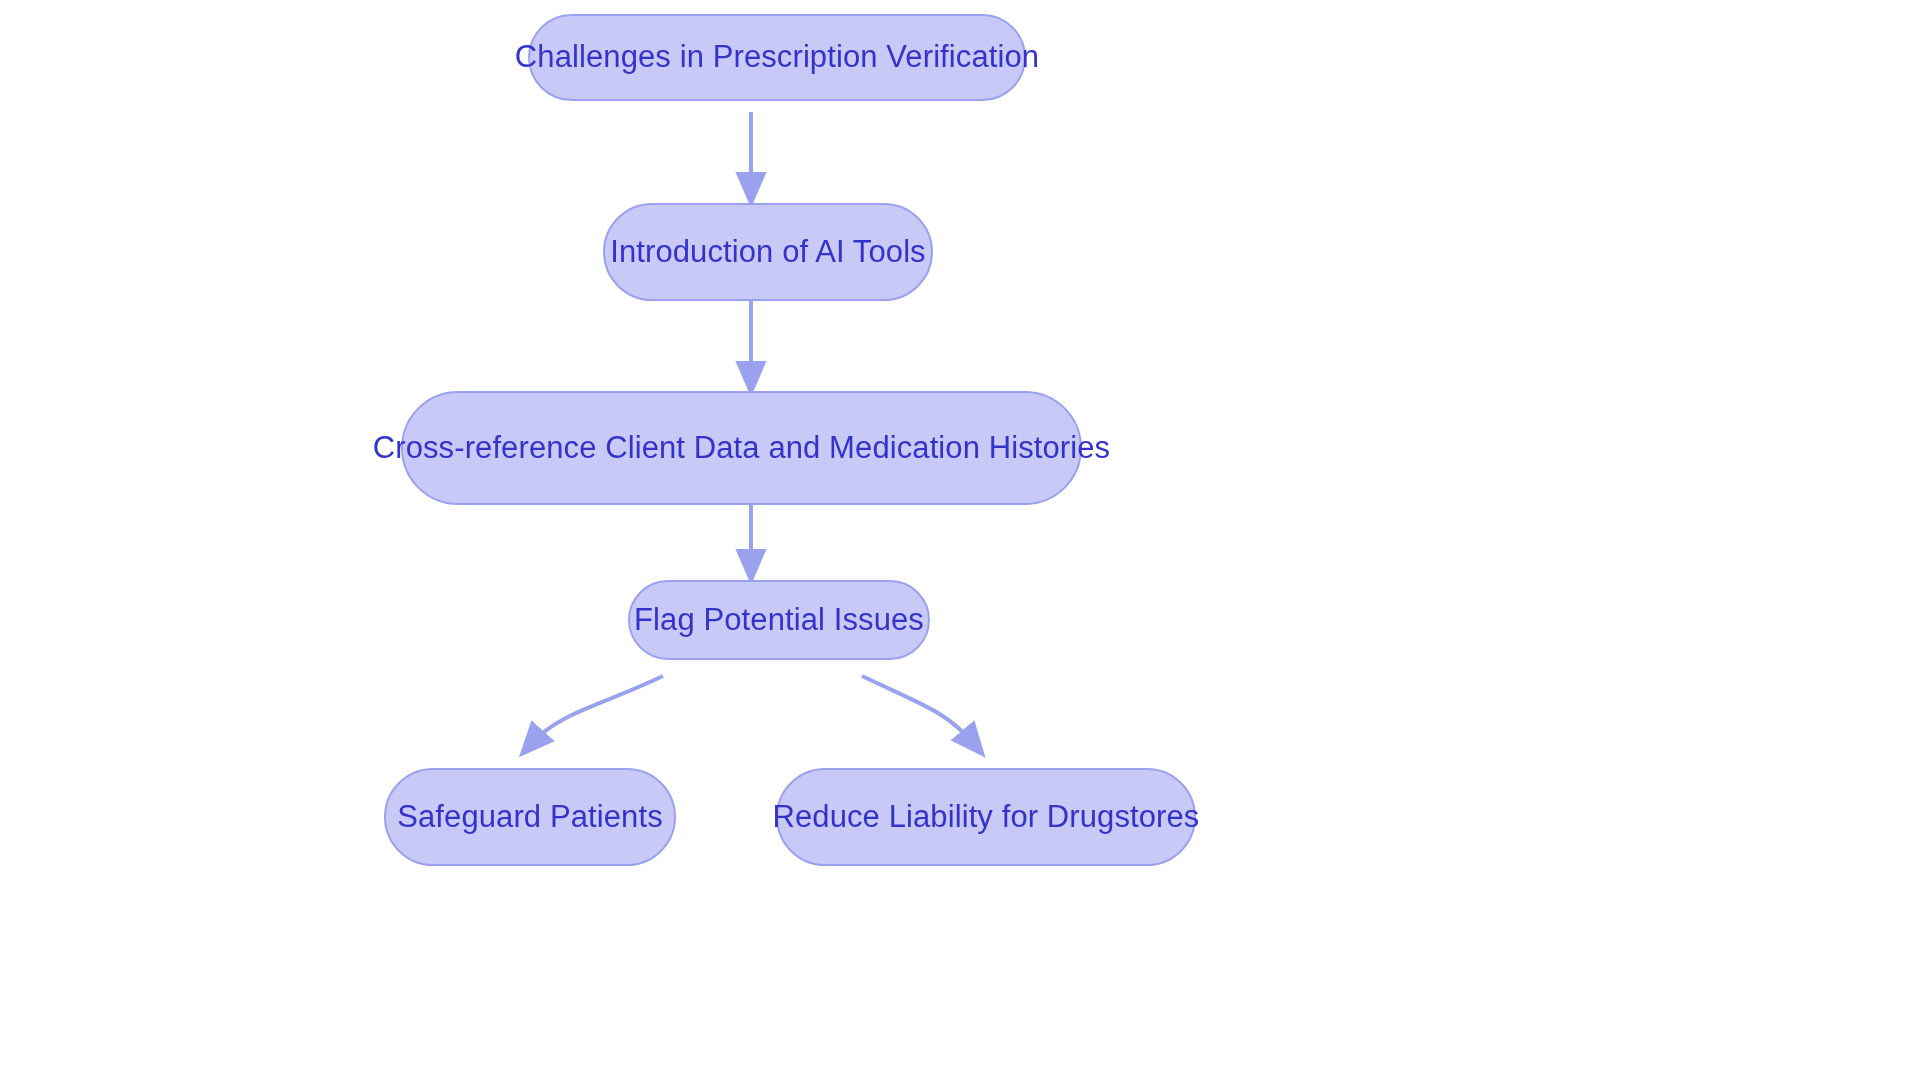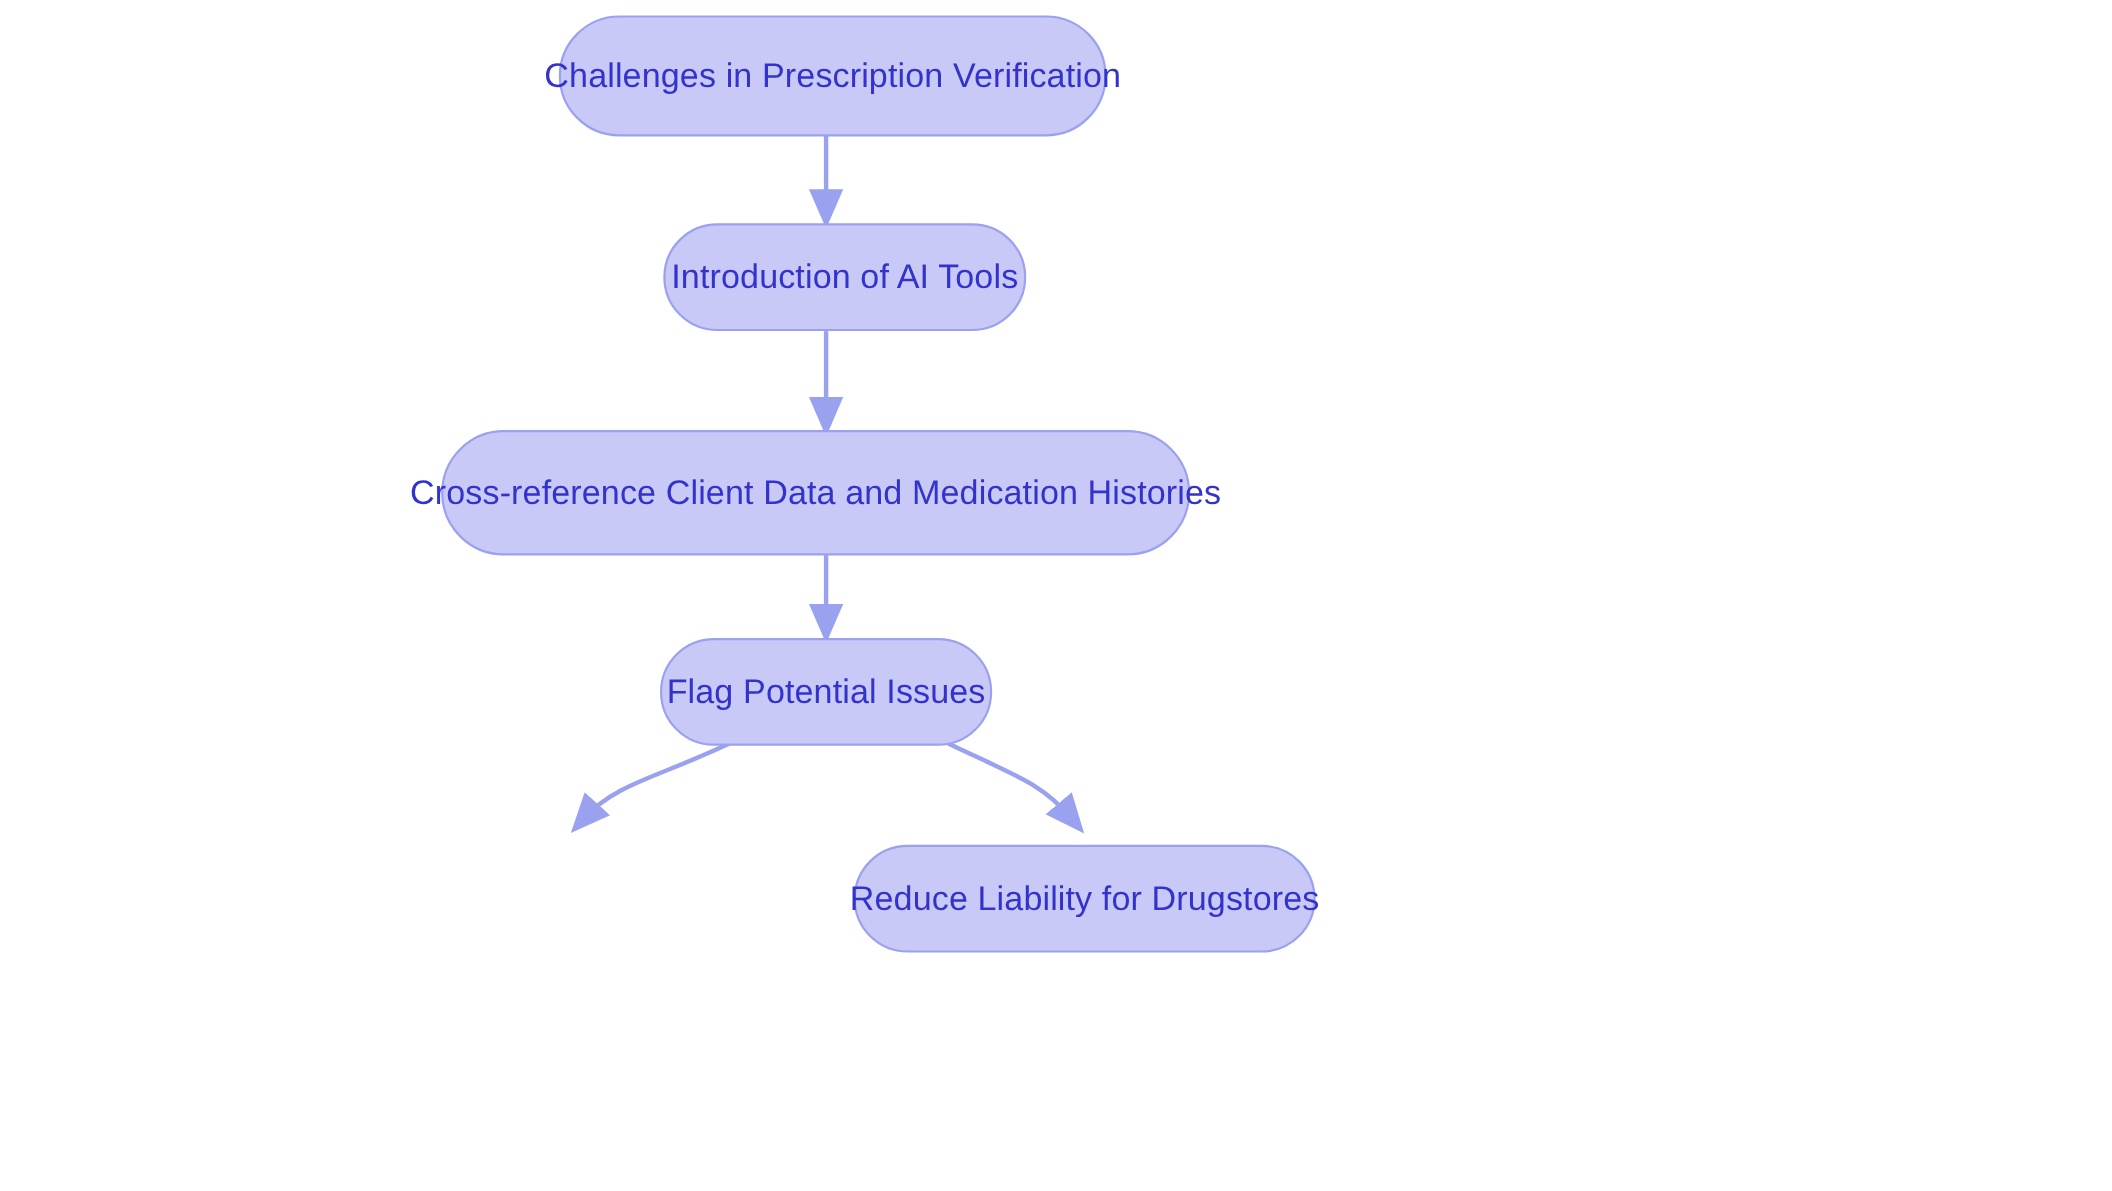--- a/index.html
+++ b/index.html
@@ -50,7 +50,7 @@
   
   .stadium { border-radius: 999px; }
 
-  #n1 { left: 508px;  top: 14px;   width: 498px; height: 110px; }
+  #n1 { left: 528px;  top: 14px;   width: 498px; height: 87px; }
   #n2 { left: 603px;  top: 203px;  width: 330px; height: 98px; }
   #n3 { left: 401px;  top: 391px;  width: 681px; height: 114px; }
   #n4 { left: 600px;  top: 580px;  width: 302px; height: 98px; }

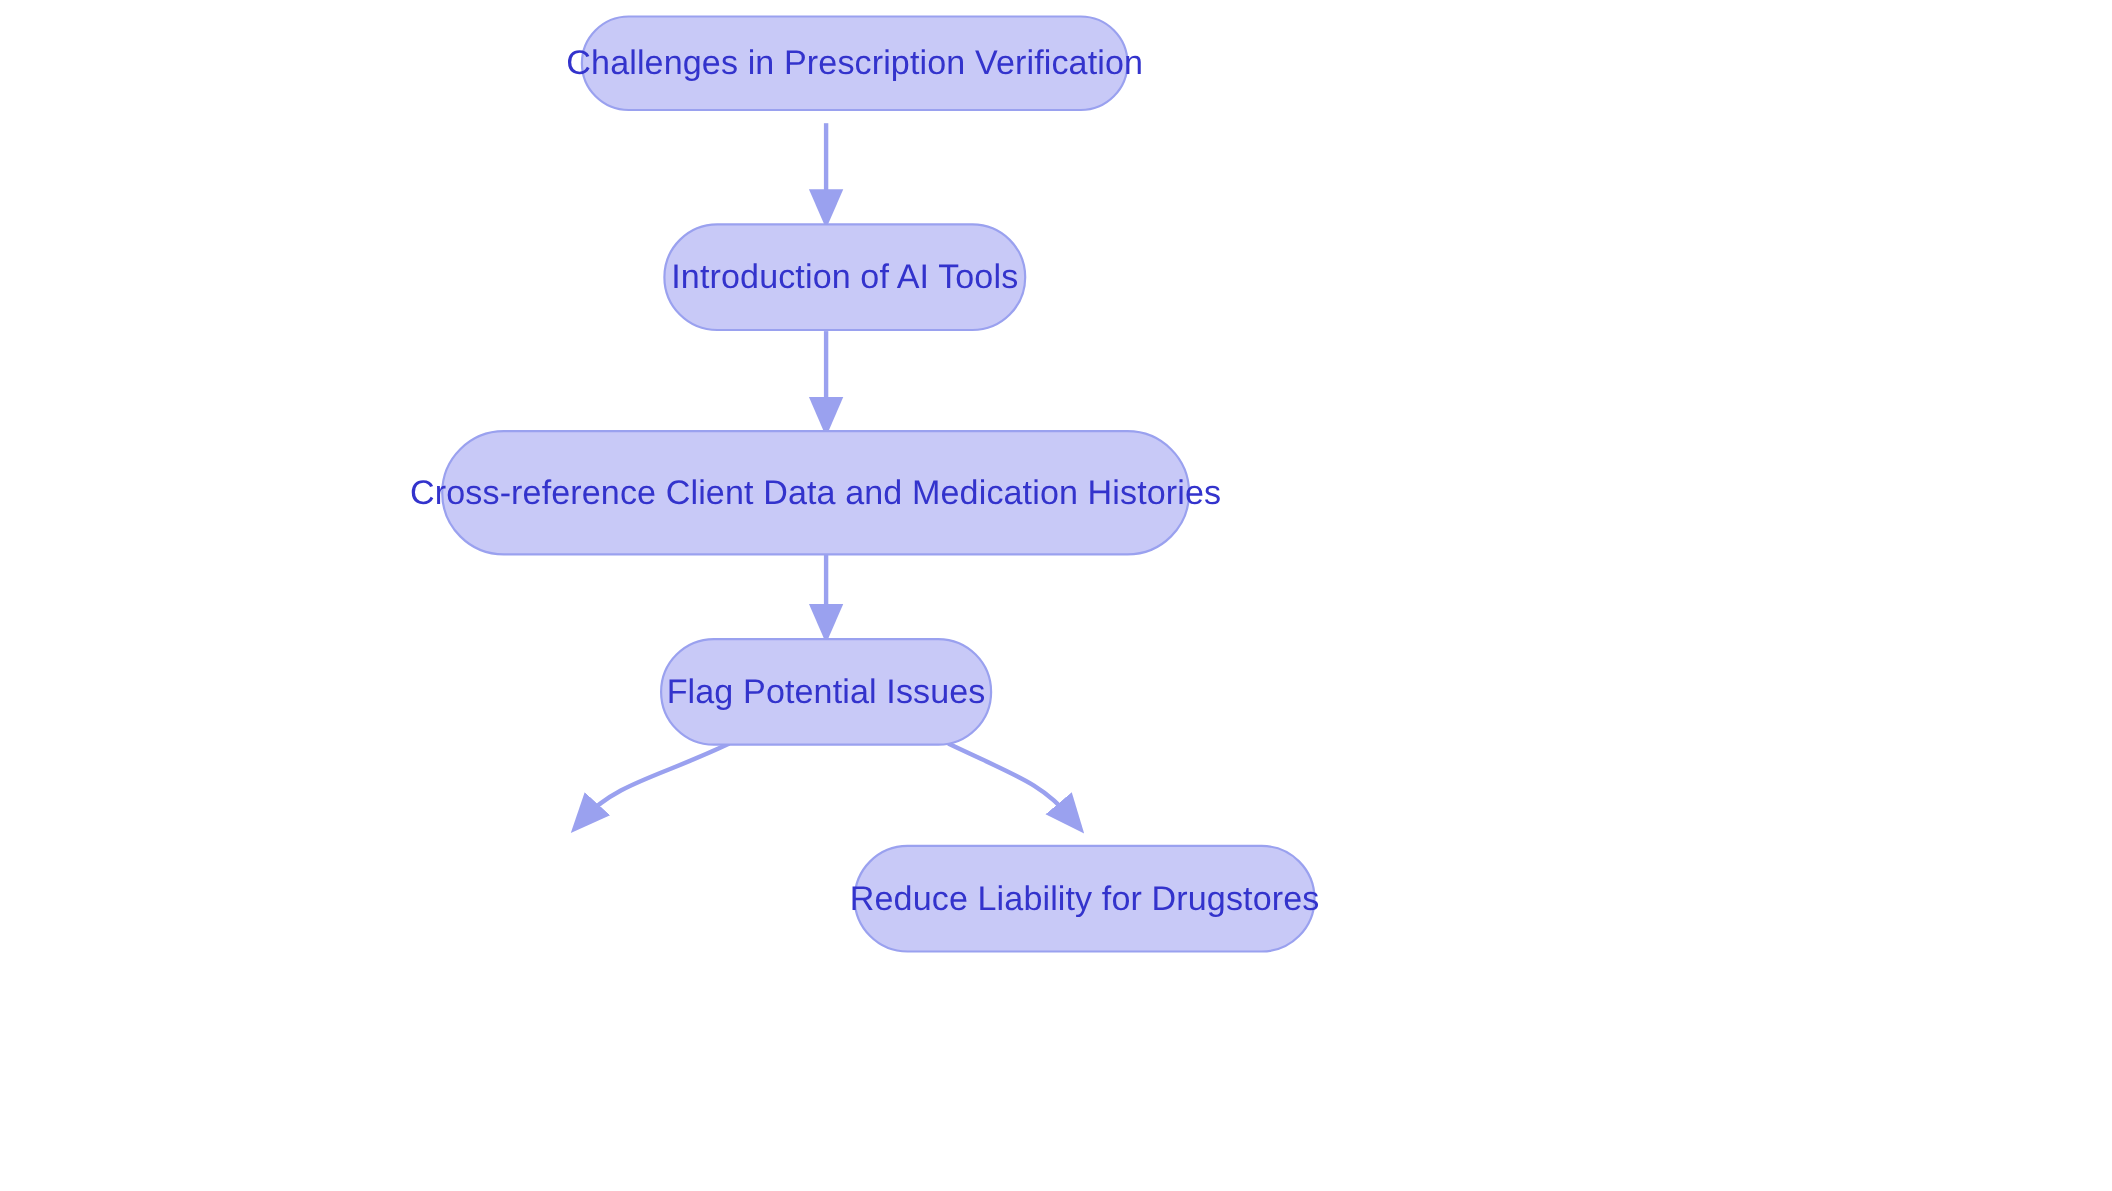--- a/index.html
+++ b/index.html
@@ -53,7 +53,7 @@
   #n1 { left: 528px;  top: 14px;   width: 498px; height: 87px; }
   #n2 { left: 603px;  top: 203px;  width: 330px; height: 98px; }
   #n3 { left: 401px;  top: 391px;  width: 681px; height: 114px; }
-  #n4 { left: 600px;  top: 580px;  width: 302px; height: 98px; }
+  #n4 { left: 628px;  top: 580px;  width: 302px; height: 80px; }
   #n5 { left: 384px;  top: 768px;  width: 292px; height: 98px; }
   #n6 { left: 764px;  top: 768px;  width: 420px; height: 98px; margin-left: 12px; }
 </style>

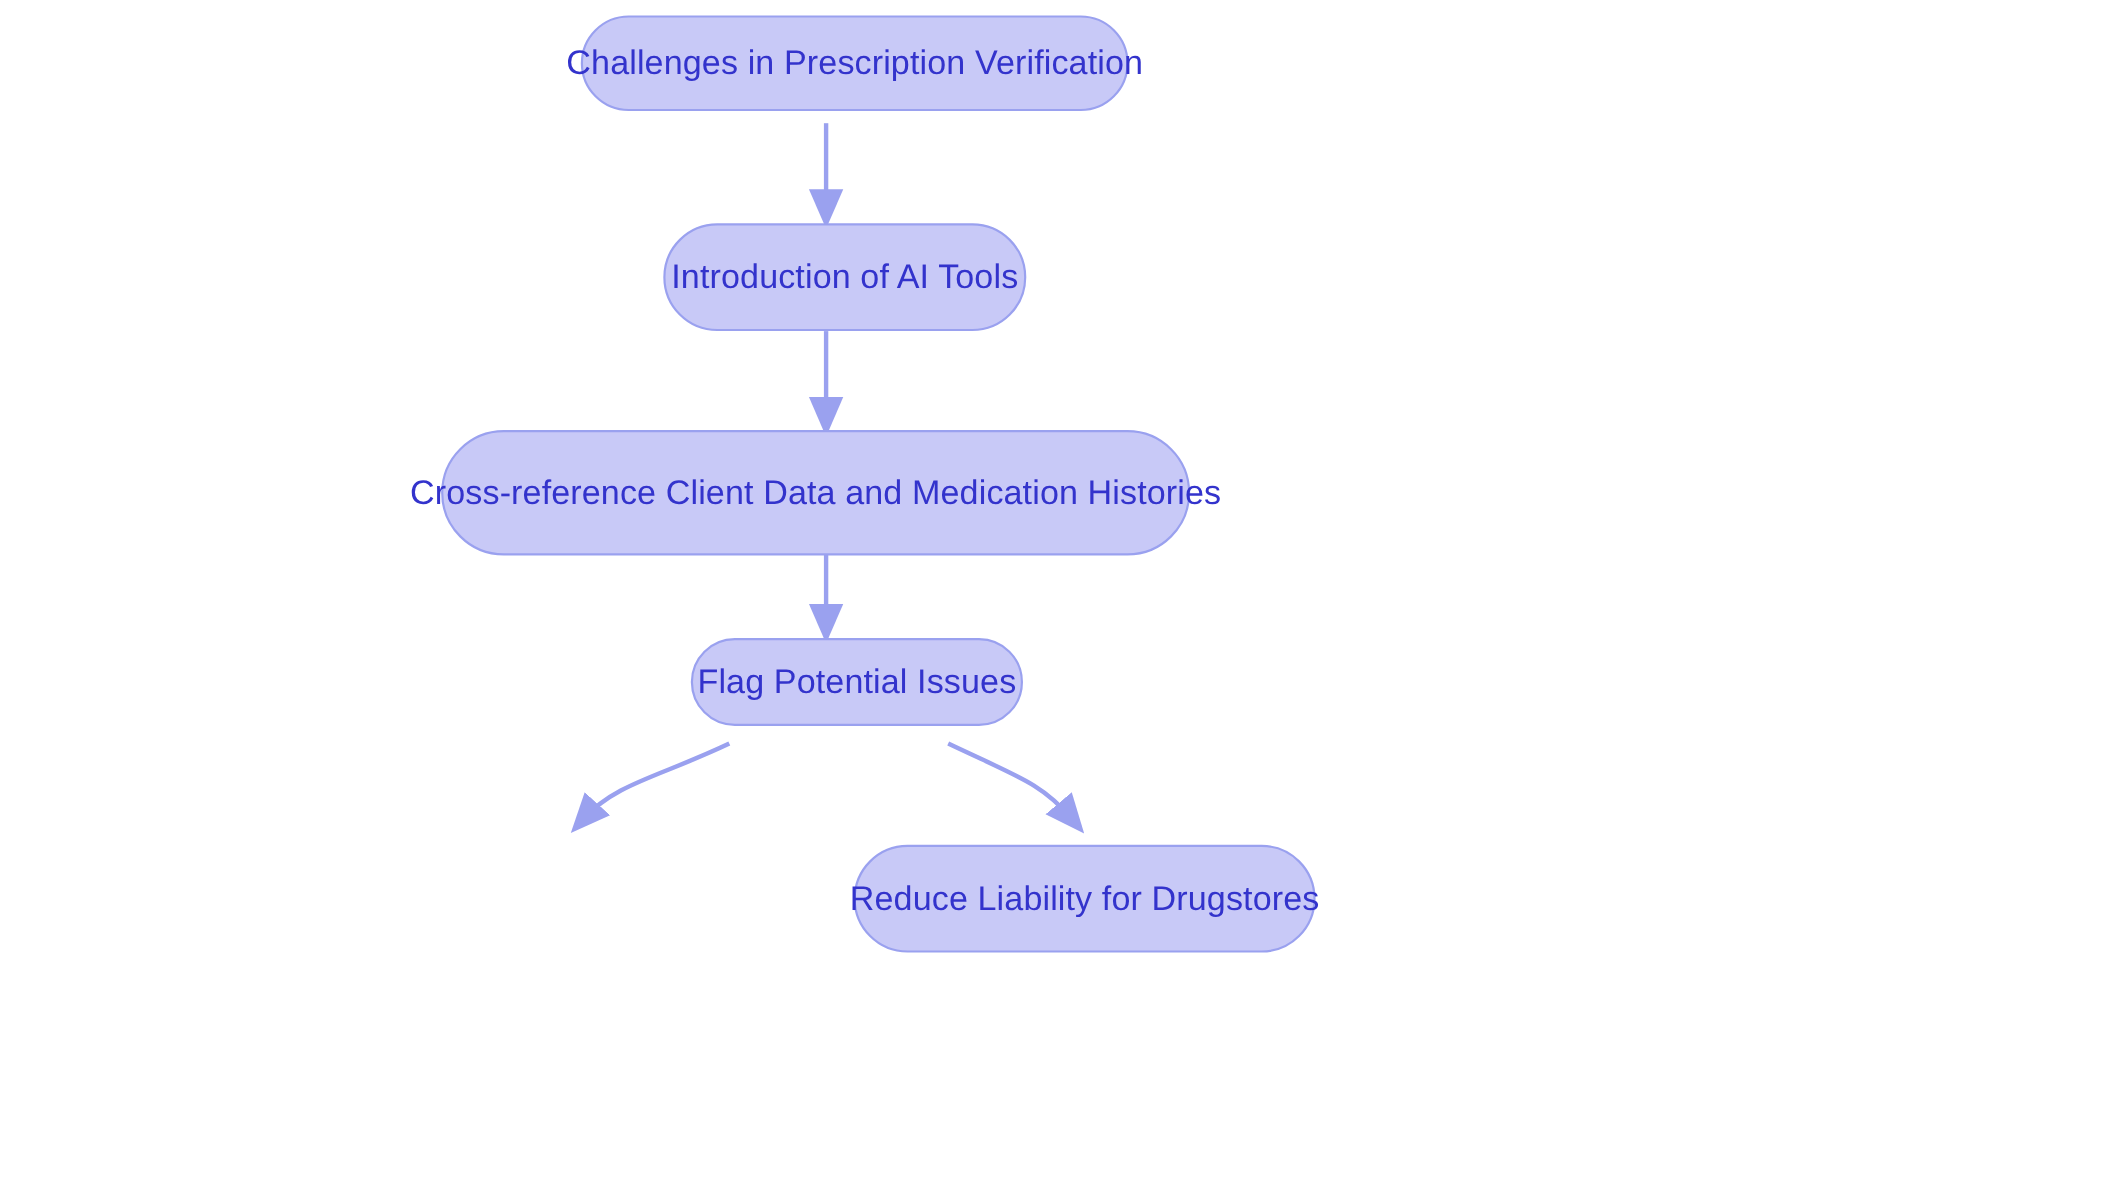--- a/index.html
+++ b/index.html
@@ -96,6 +96,9 @@
     <span class="node-label">Flag Potential Issues</span>
   </div>
 
+  <div class="node stadium" id="n5">
+    <span class="node-label">Safeguard Patients</span>
+  </div>
 
   <div class="node stadium" id="n6">
     <span class="node-label">Reduce Liability for Drugstores</span>

